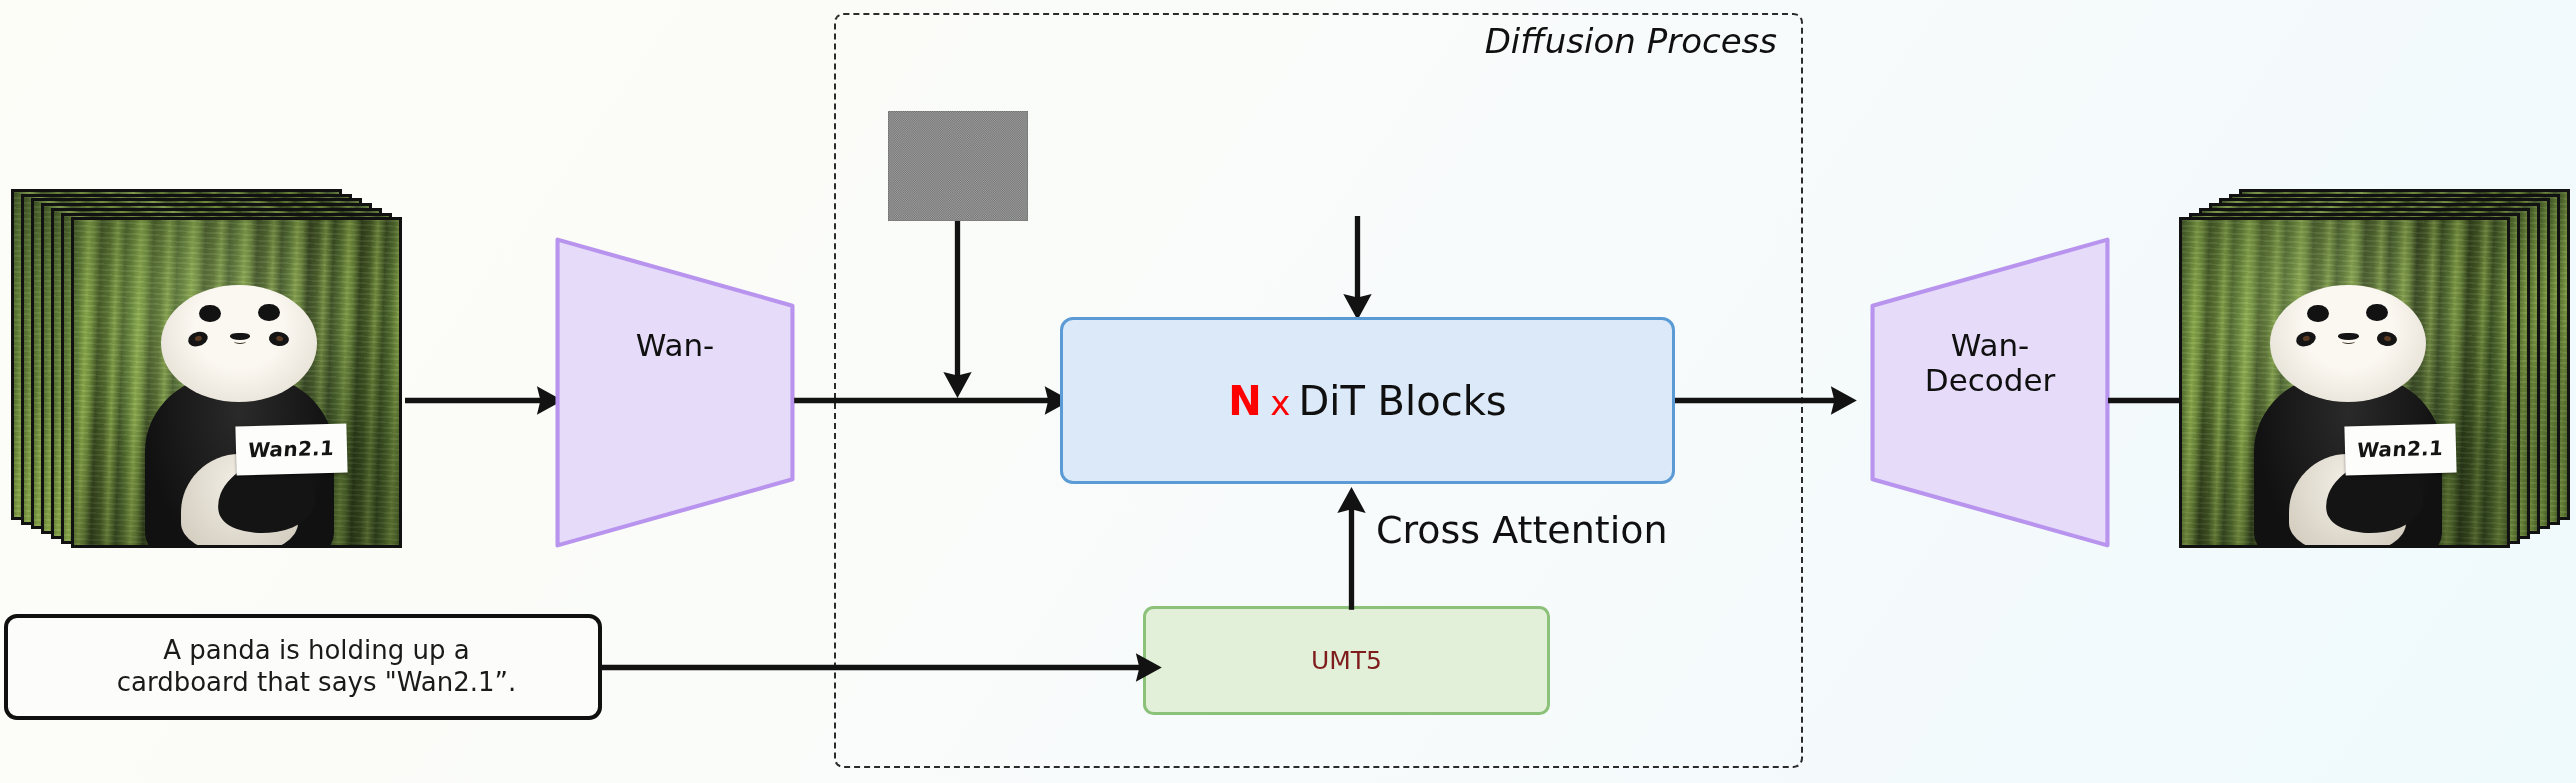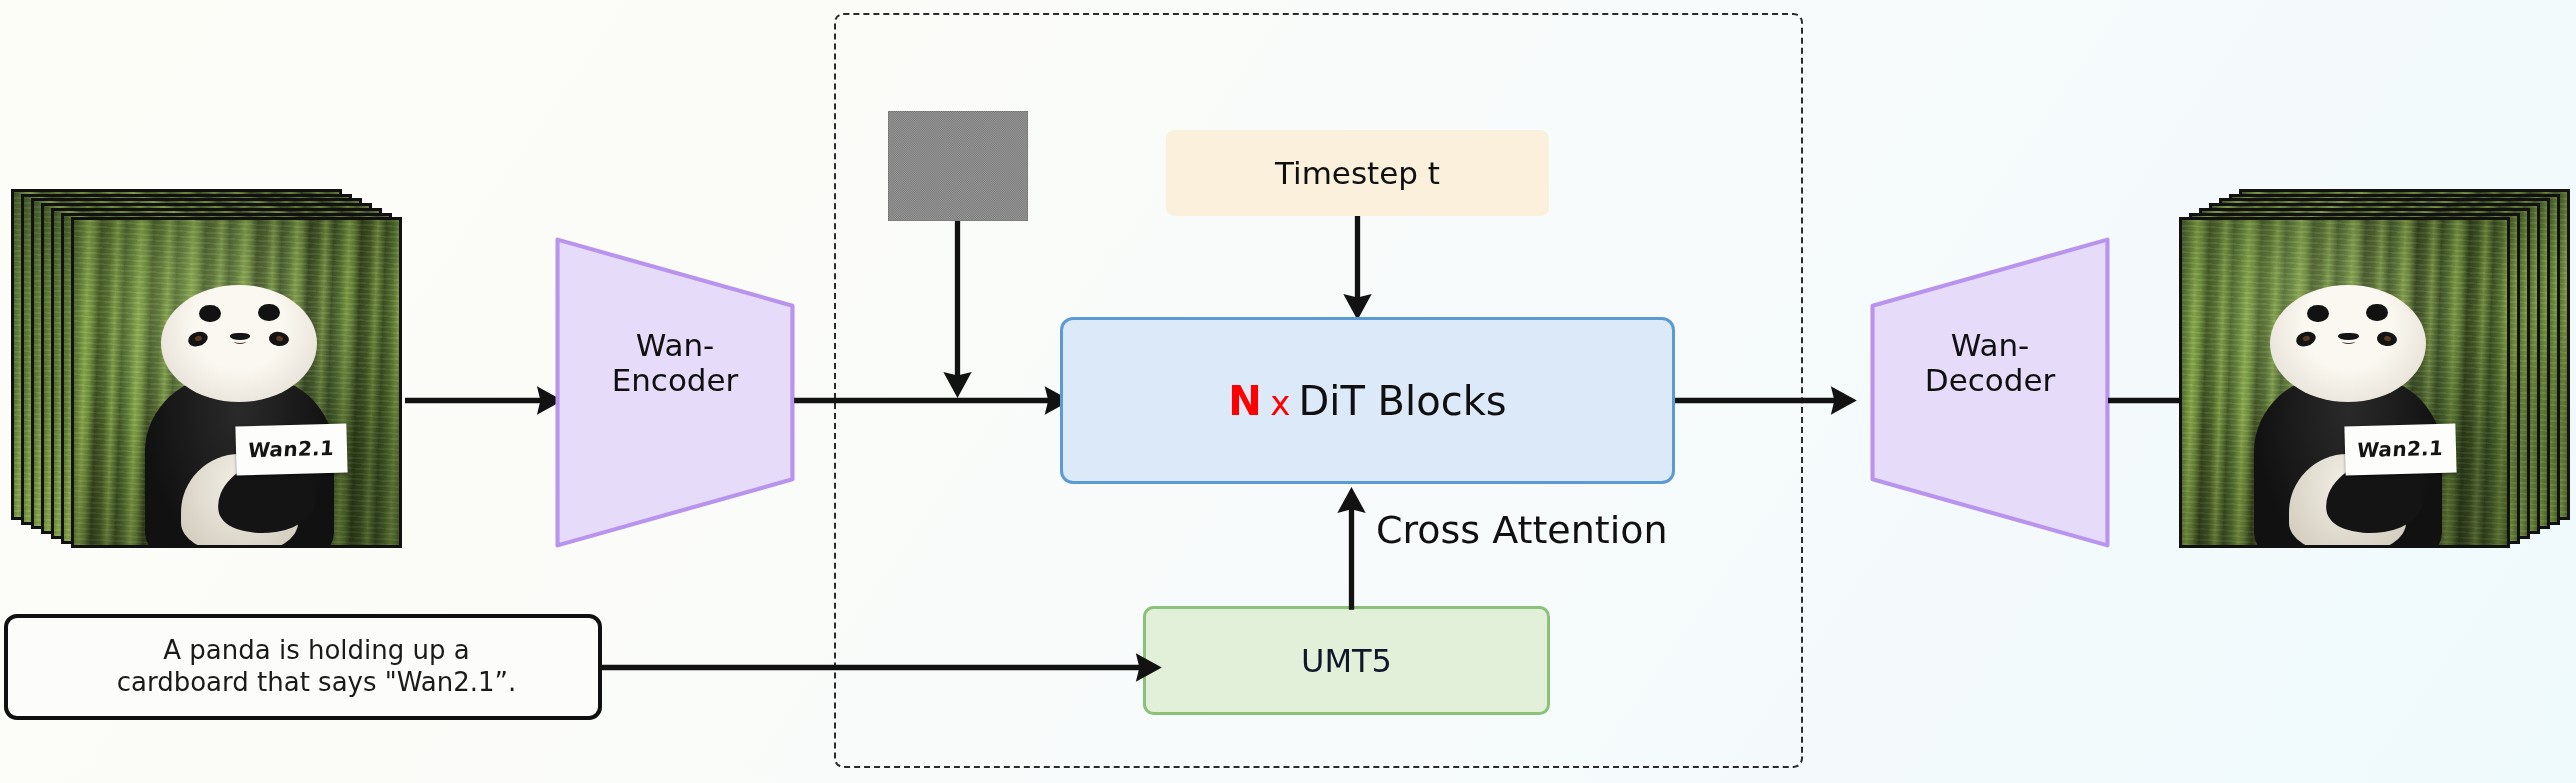--- a/index.html
+++ b/index.html
@@ -75,6 +75,8 @@
 <div id="stage">
 
   <div class="dashbox" style="left:834px;top:13px;width:969px;height:755px;"></div>
+  <div class="abs" style="left:1417px;top:20.7px;width:360px;text-align:right;font-style:italic;font-size:34px;color:#101010;
+              font-family:'DejaVu Sans','Liberation Sans',sans-serif;">Diffusion Process</div>
 
   <div class="stack" style="left:10.6px;top:189px;width:402px;height:378px;">
     <div class="frame" style="left:0px;  top:0px;  width:331px;height:331px;">

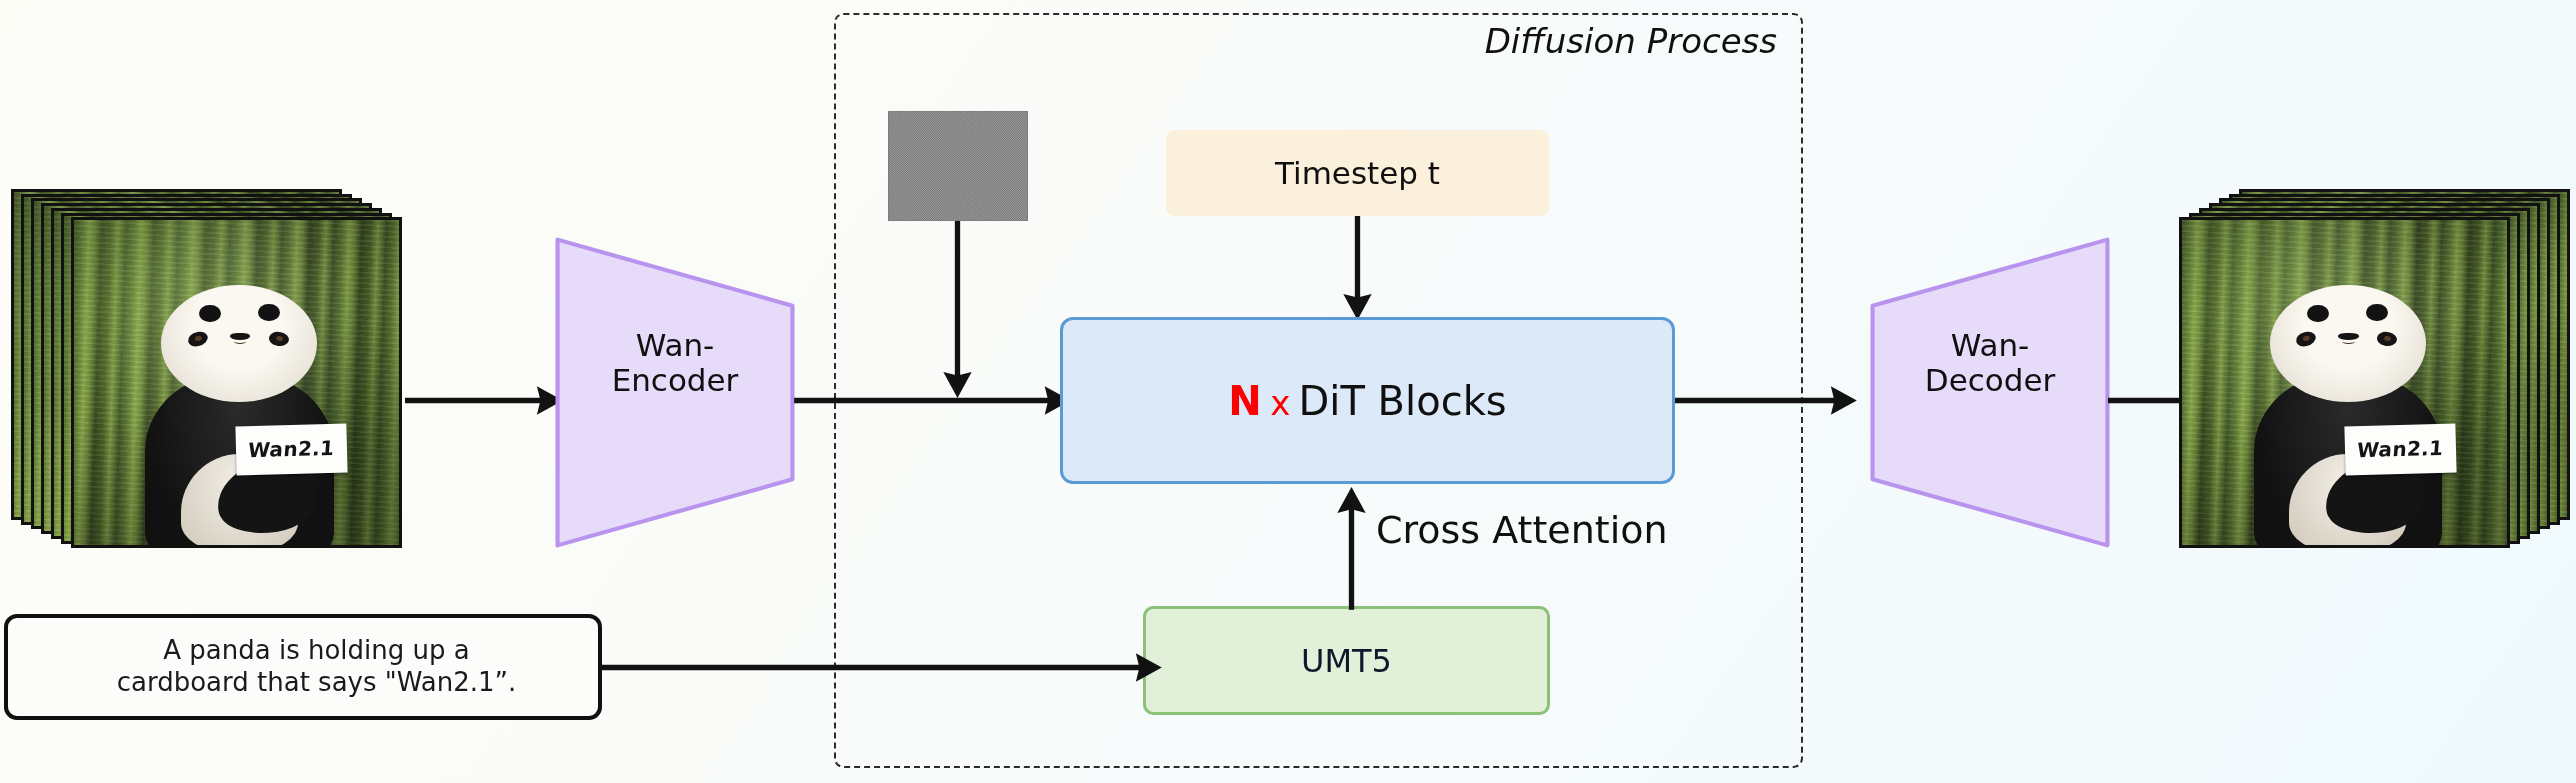--- a/index.html
+++ b/index.html
@@ -156,9 +156,6 @@
     <polygon points="33,300 9,256 33,262 57,256" fill="#121212"></polygon>
   </svg>
 
-  <div class="rbox" style="left:1166px;top:130px;width:383px;height:86px;background:#faf0dc;border-radius:8.3px;">
-    <span style="font-size:31px;color:#101010;">Timestep t</span>
-  </div>
 
   <svg class="abs" style="left:1338px;top:216px;" width="39" height="104" viewBox="0 0 66 176">
     <line x1="33" y1="0" x2="33" y2="144" stroke="#121212" stroke-width="9"></line>

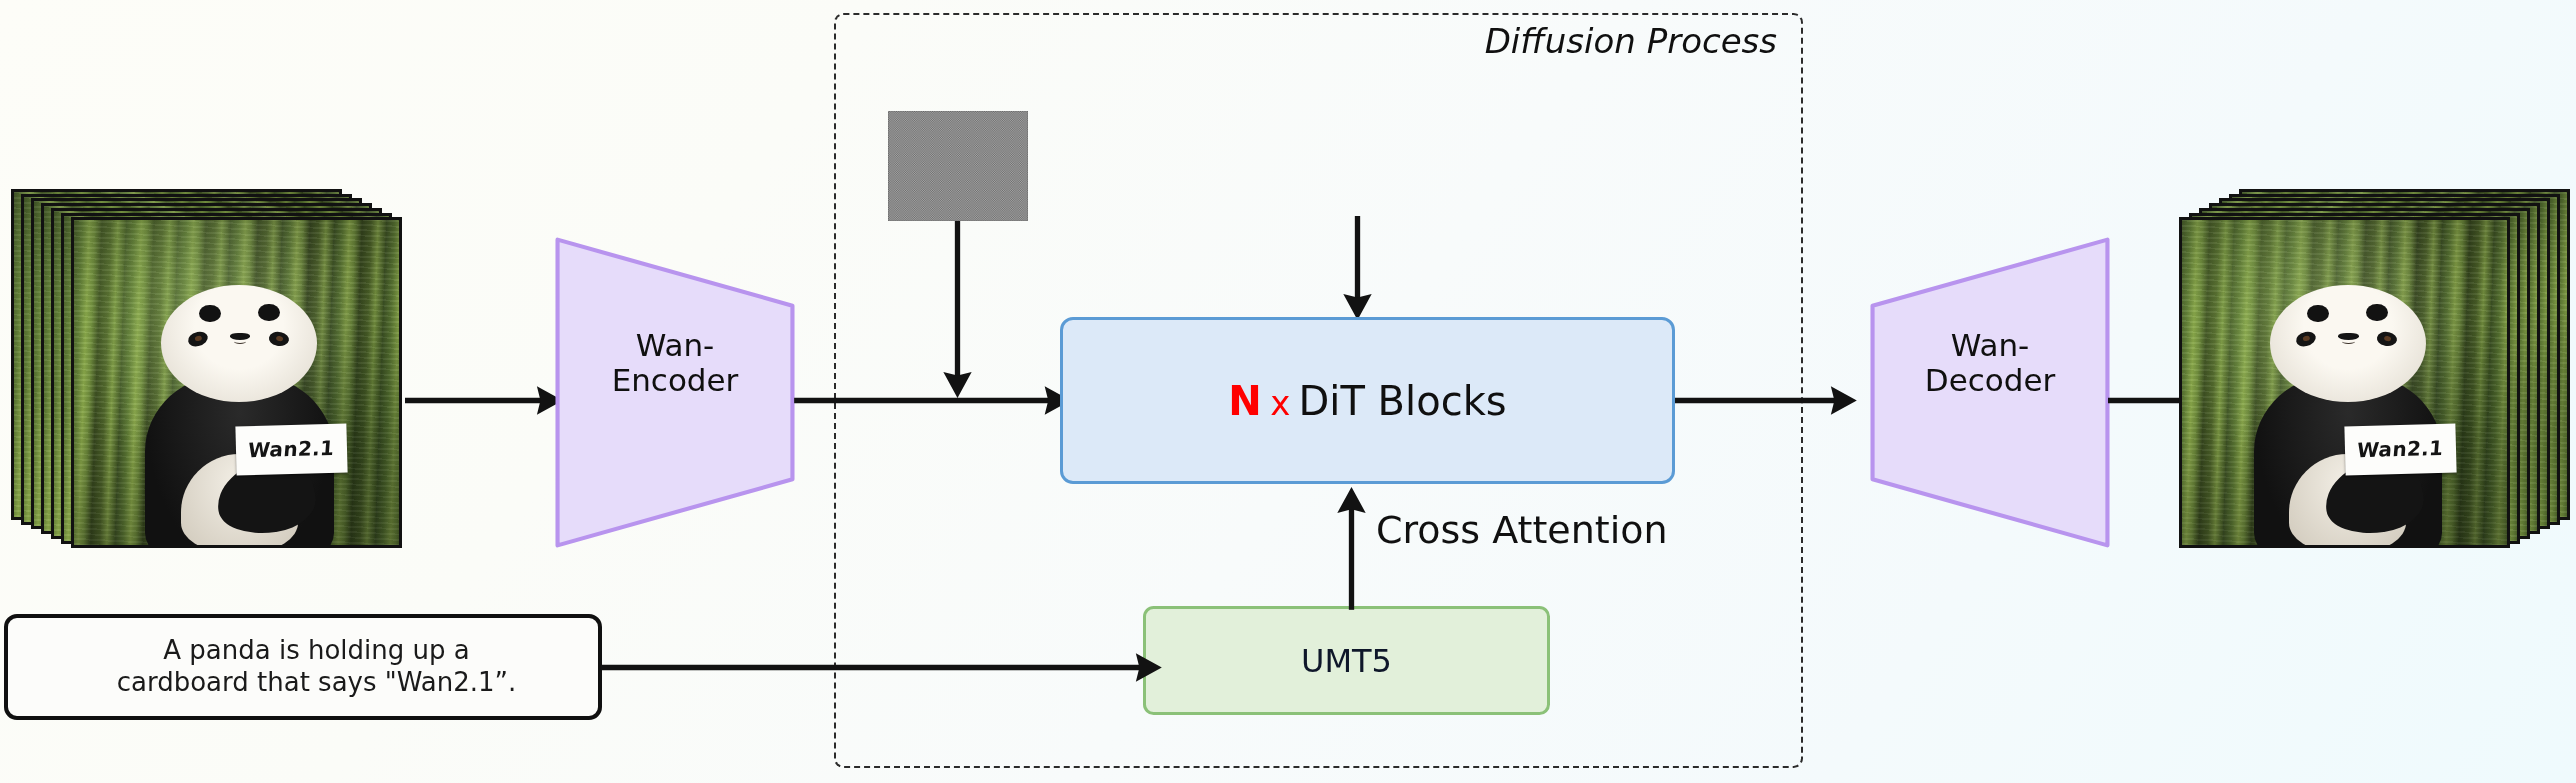--- a/index.html
+++ b/index.html
@@ -133,7 +133,6 @@
   </svg>
   <div class="abs" style="left:554px;top:328px;width:242px;text-align:center;line-height:1.12;font-size:31px;color:#101010;">
     <div>Wan-</div>
-    <div>Encoder</div>
   </div>
 
   <svg class="abs" style="left:794px;top:381px;" width="278" height="39" viewBox="0 0 470 66">

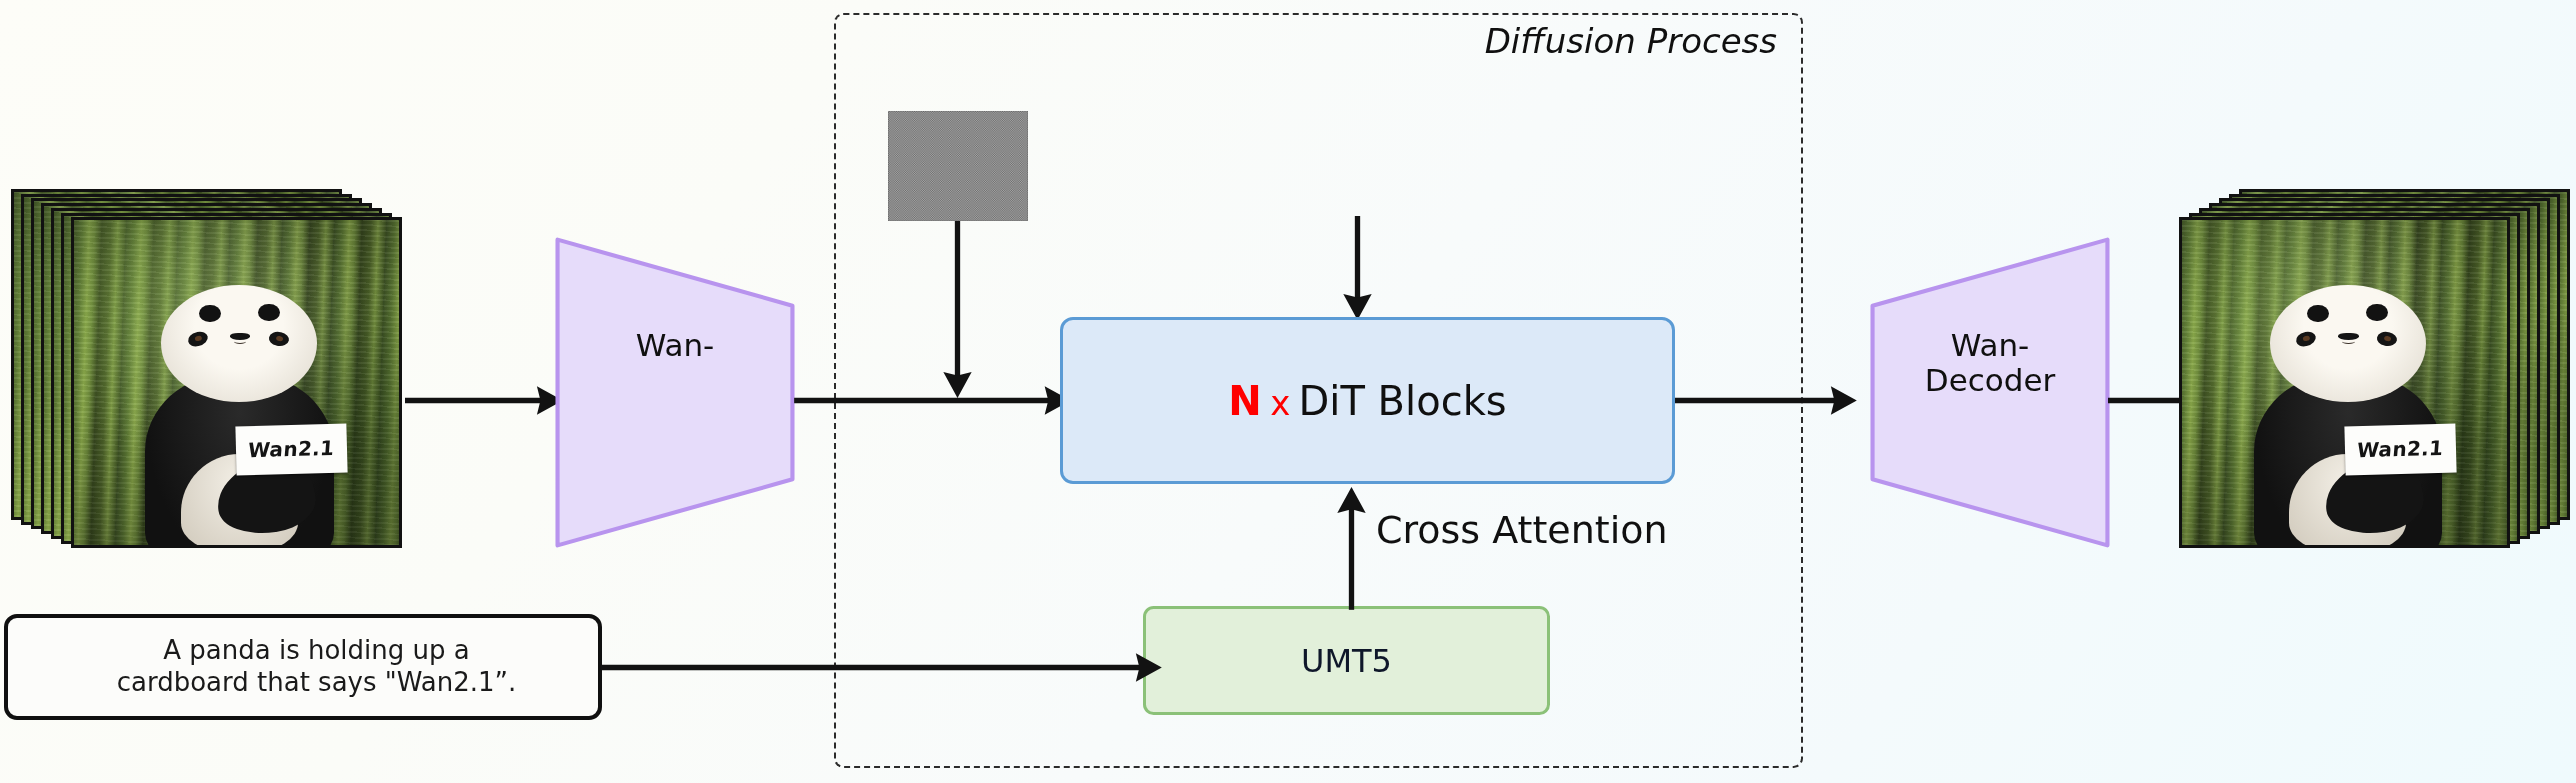--- a/index.html
+++ b/index.html
@@ -173,7 +173,7 @@
   </svg>
 
   <div class="rbox" style="left:1143px;top:606px;width:407px;height:109px;background:#e2f0da;border:3px solid #8bc178;border-radius:10.6px;">
-    <span style="font-size:32px;color:#0f172a;">UMT5</span>
+    <span style="font-size:25px;color:#7f1d1d;">UMT5</span>
   </div>
 
   <svg class="abs" style="left:1332px;top:482px;" width="39" height="128" viewBox="0 0 66 216">

